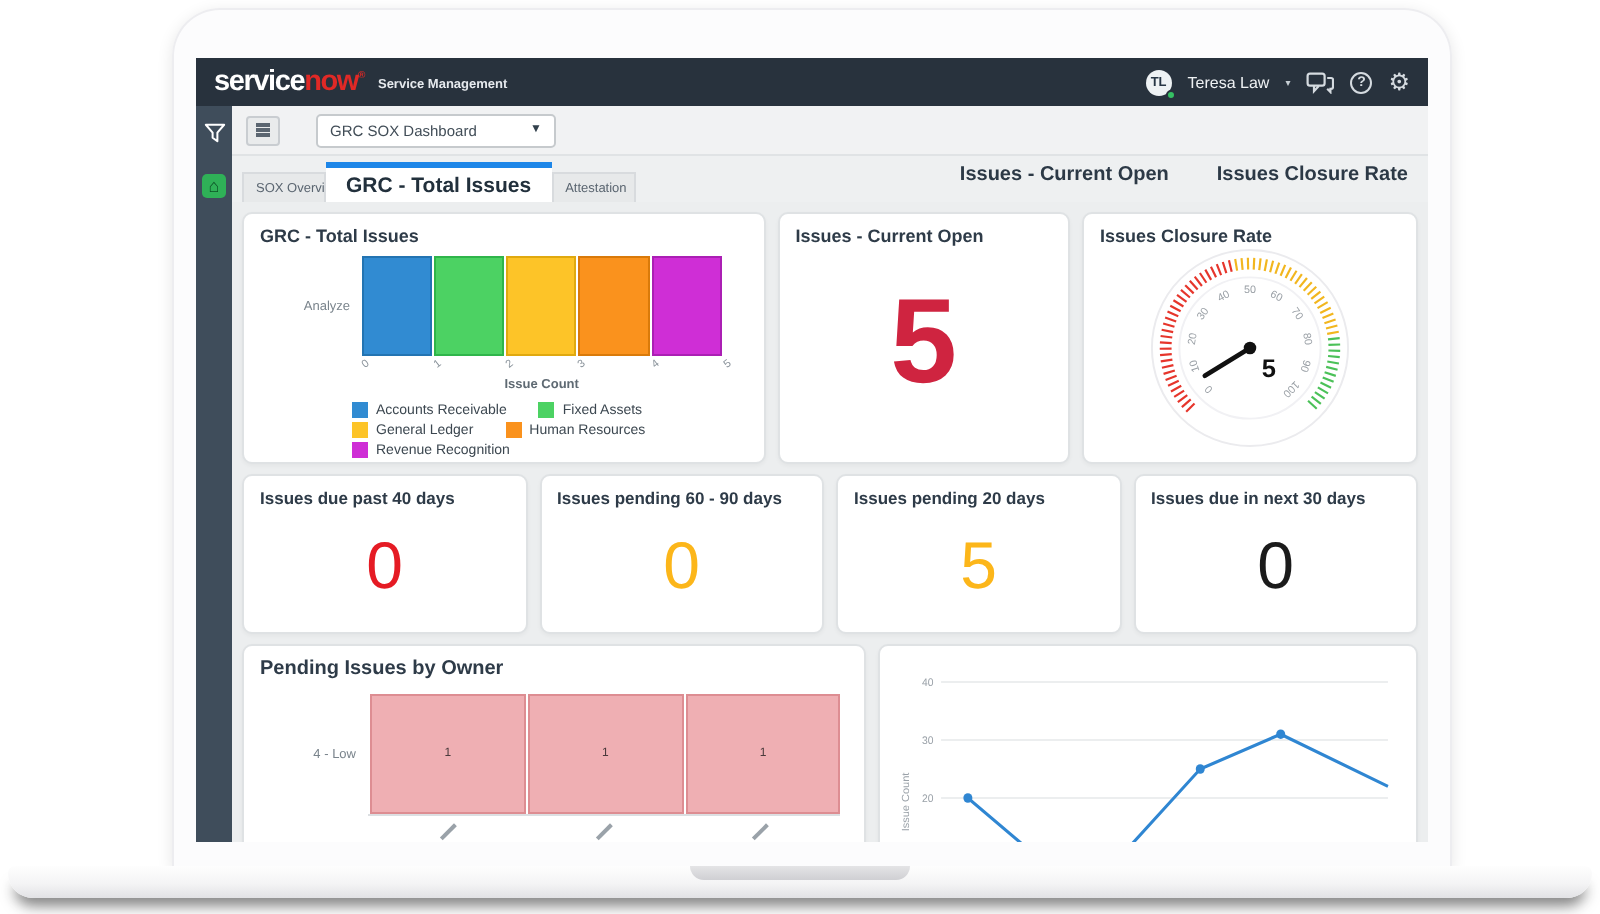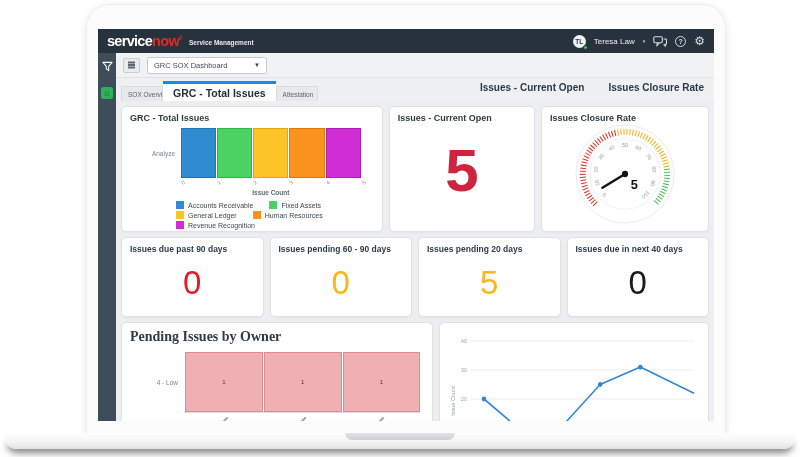--- a/index.html
+++ b/index.html
@@ -48,7 +48,7 @@
 
   
   .toolbar { height:25px; flex:none; background:#f1f2f3; border-bottom:1px solid #e0e3e5;
-    display:flex; align-items:center; gap:7px; padding:0 7px; }
+    display:flex; align-items:center; gap:18px; padding:0 7px; }
   .menu-btn { width:17px; height:15px; background:#e9ebec; border:1px solid #c9cdd1; border-radius:2px;
     display:flex; align-items:center; justify-content:center; }
   .menu-bars { width:7px; height:1.2px; background:#5b6671; box-shadow:0 2.5px 0 #5b6671, 0 -2.5px 0 #5b6671; }

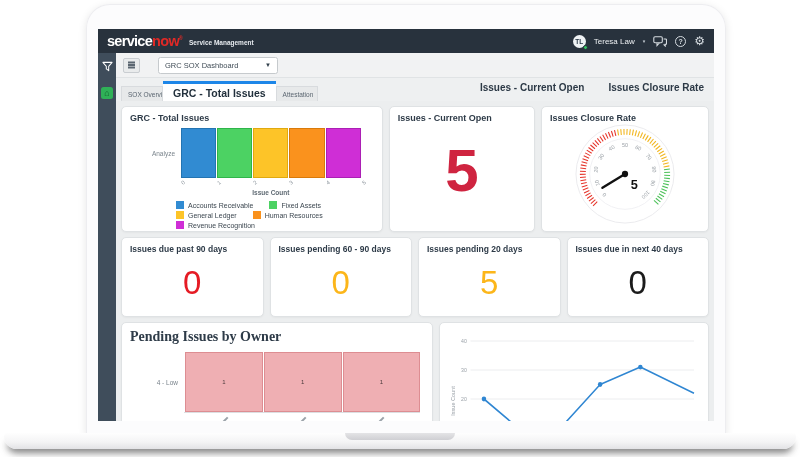--- a/index.html
+++ b/index.html
@@ -330,7 +330,7 @@
 
         <div class="row row2" id="kpi-row">
           <div class="card kpi">
-            <div class="kpi-title">Issues due past 90 days</div>
+            <div class="kpi-title">Issues due past 40 days</div>
             <div class="kpi-num" style="color: rgb(229, 27, 36);">0</div>
           </div>
           <div class="card kpi">

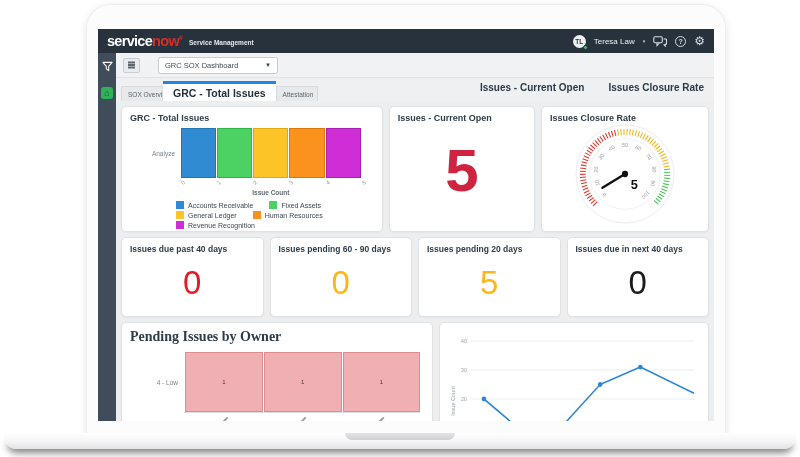--- a/index.html
+++ b/index.html
@@ -342,7 +342,7 @@
             <div class="kpi-num" style="color: rgb(252, 182, 26);">5</div>
           </div>
           <div class="card kpi">
-            <div class="kpi-title">Issues due in next 40 days</div>
+            <div class="kpi-title">Issues due in next 30 days</div>
             <div class="kpi-num" style="color: rgb(27, 27, 27);">0</div>
           </div>
         </div>

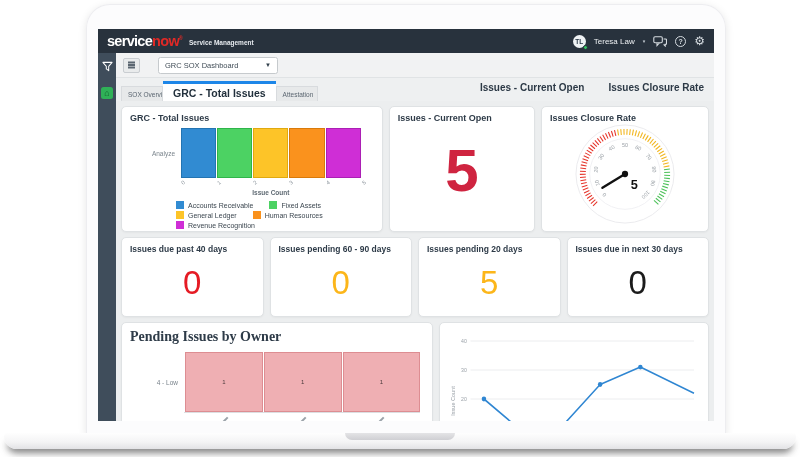--- a/index.html
+++ b/index.html
@@ -75,7 +75,7 @@
   .card { background:#fff; border:1px solid #dfe2e4; border-radius:5px; padding:6px 8px;
     box-shadow:0 1px 2px rgba(0,0,0,0.04); display:flex; flex-direction:column; }
   .card-title { font-size:9px; font-weight:bold; color:#2e3b48; flex:none; }
-  .card-title-lg { font-size:14px;font-family:Liberation Serif, serif; }
+  .card-title-lg { font-size:10px; }
   .card-a { flex:1.9; } .card-b { flex:1.0; } .card-c { flex:1.17; }
   .card-d { flex:1.17; } .card-e { flex:1.0; }
 

